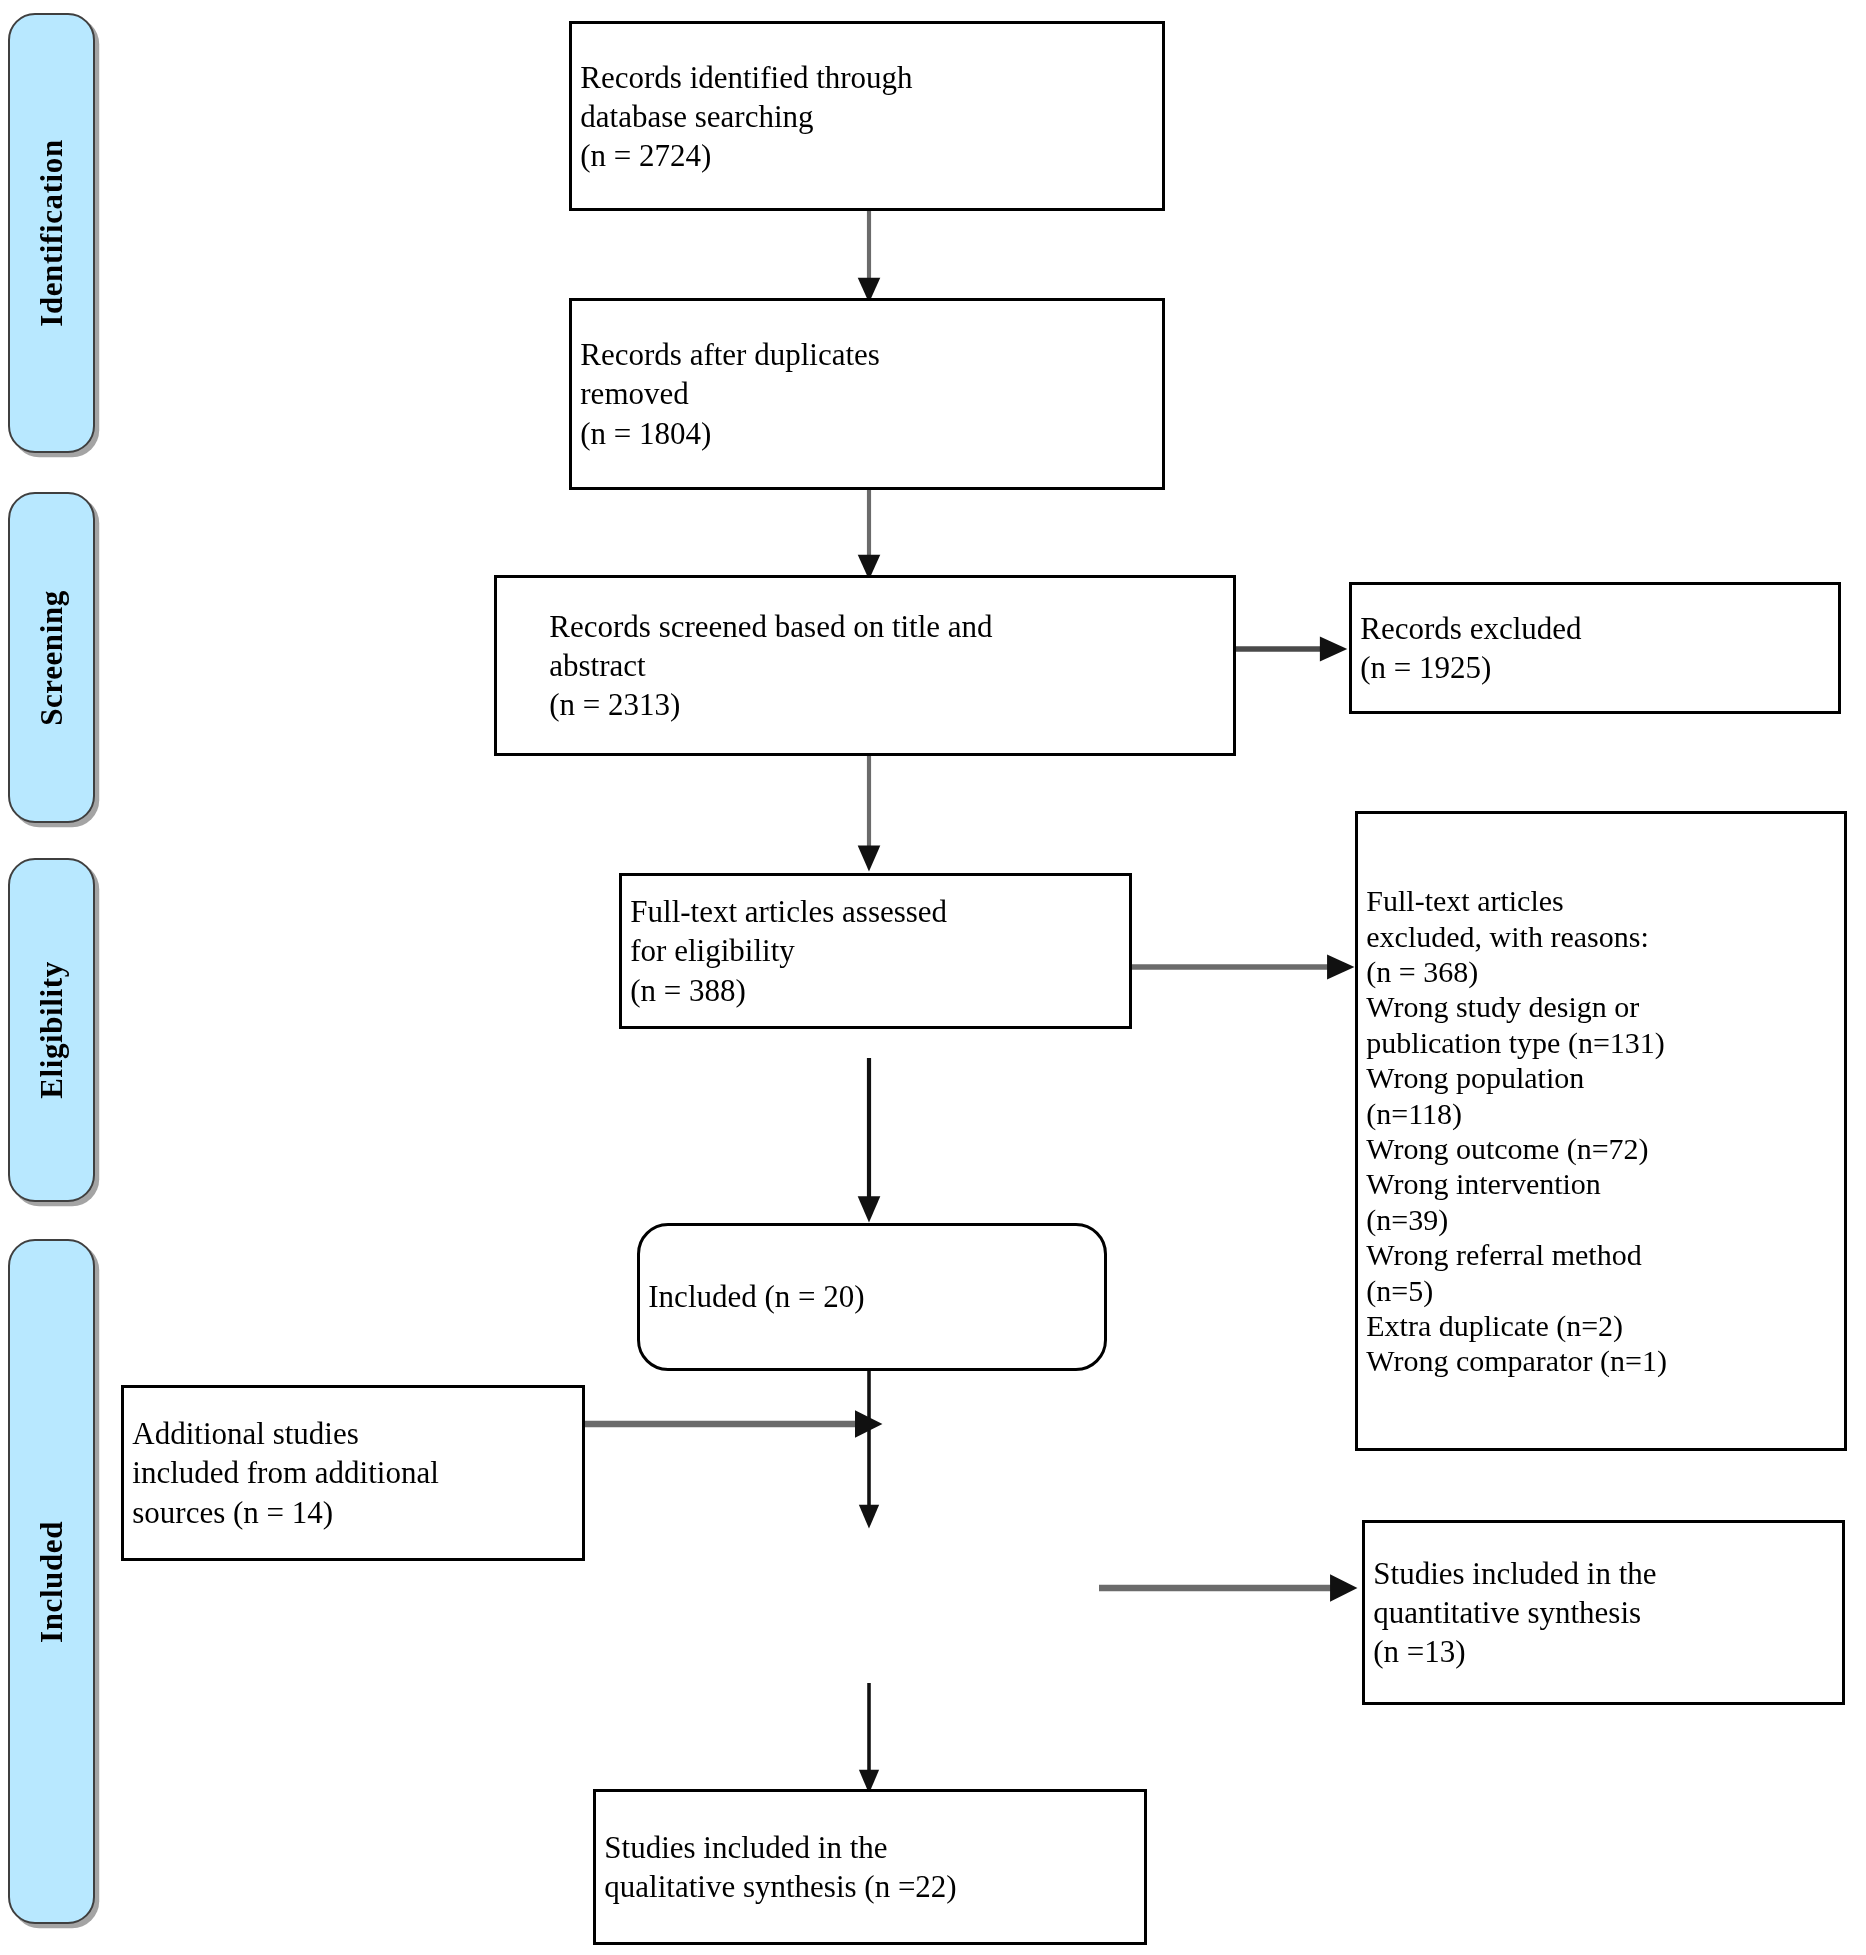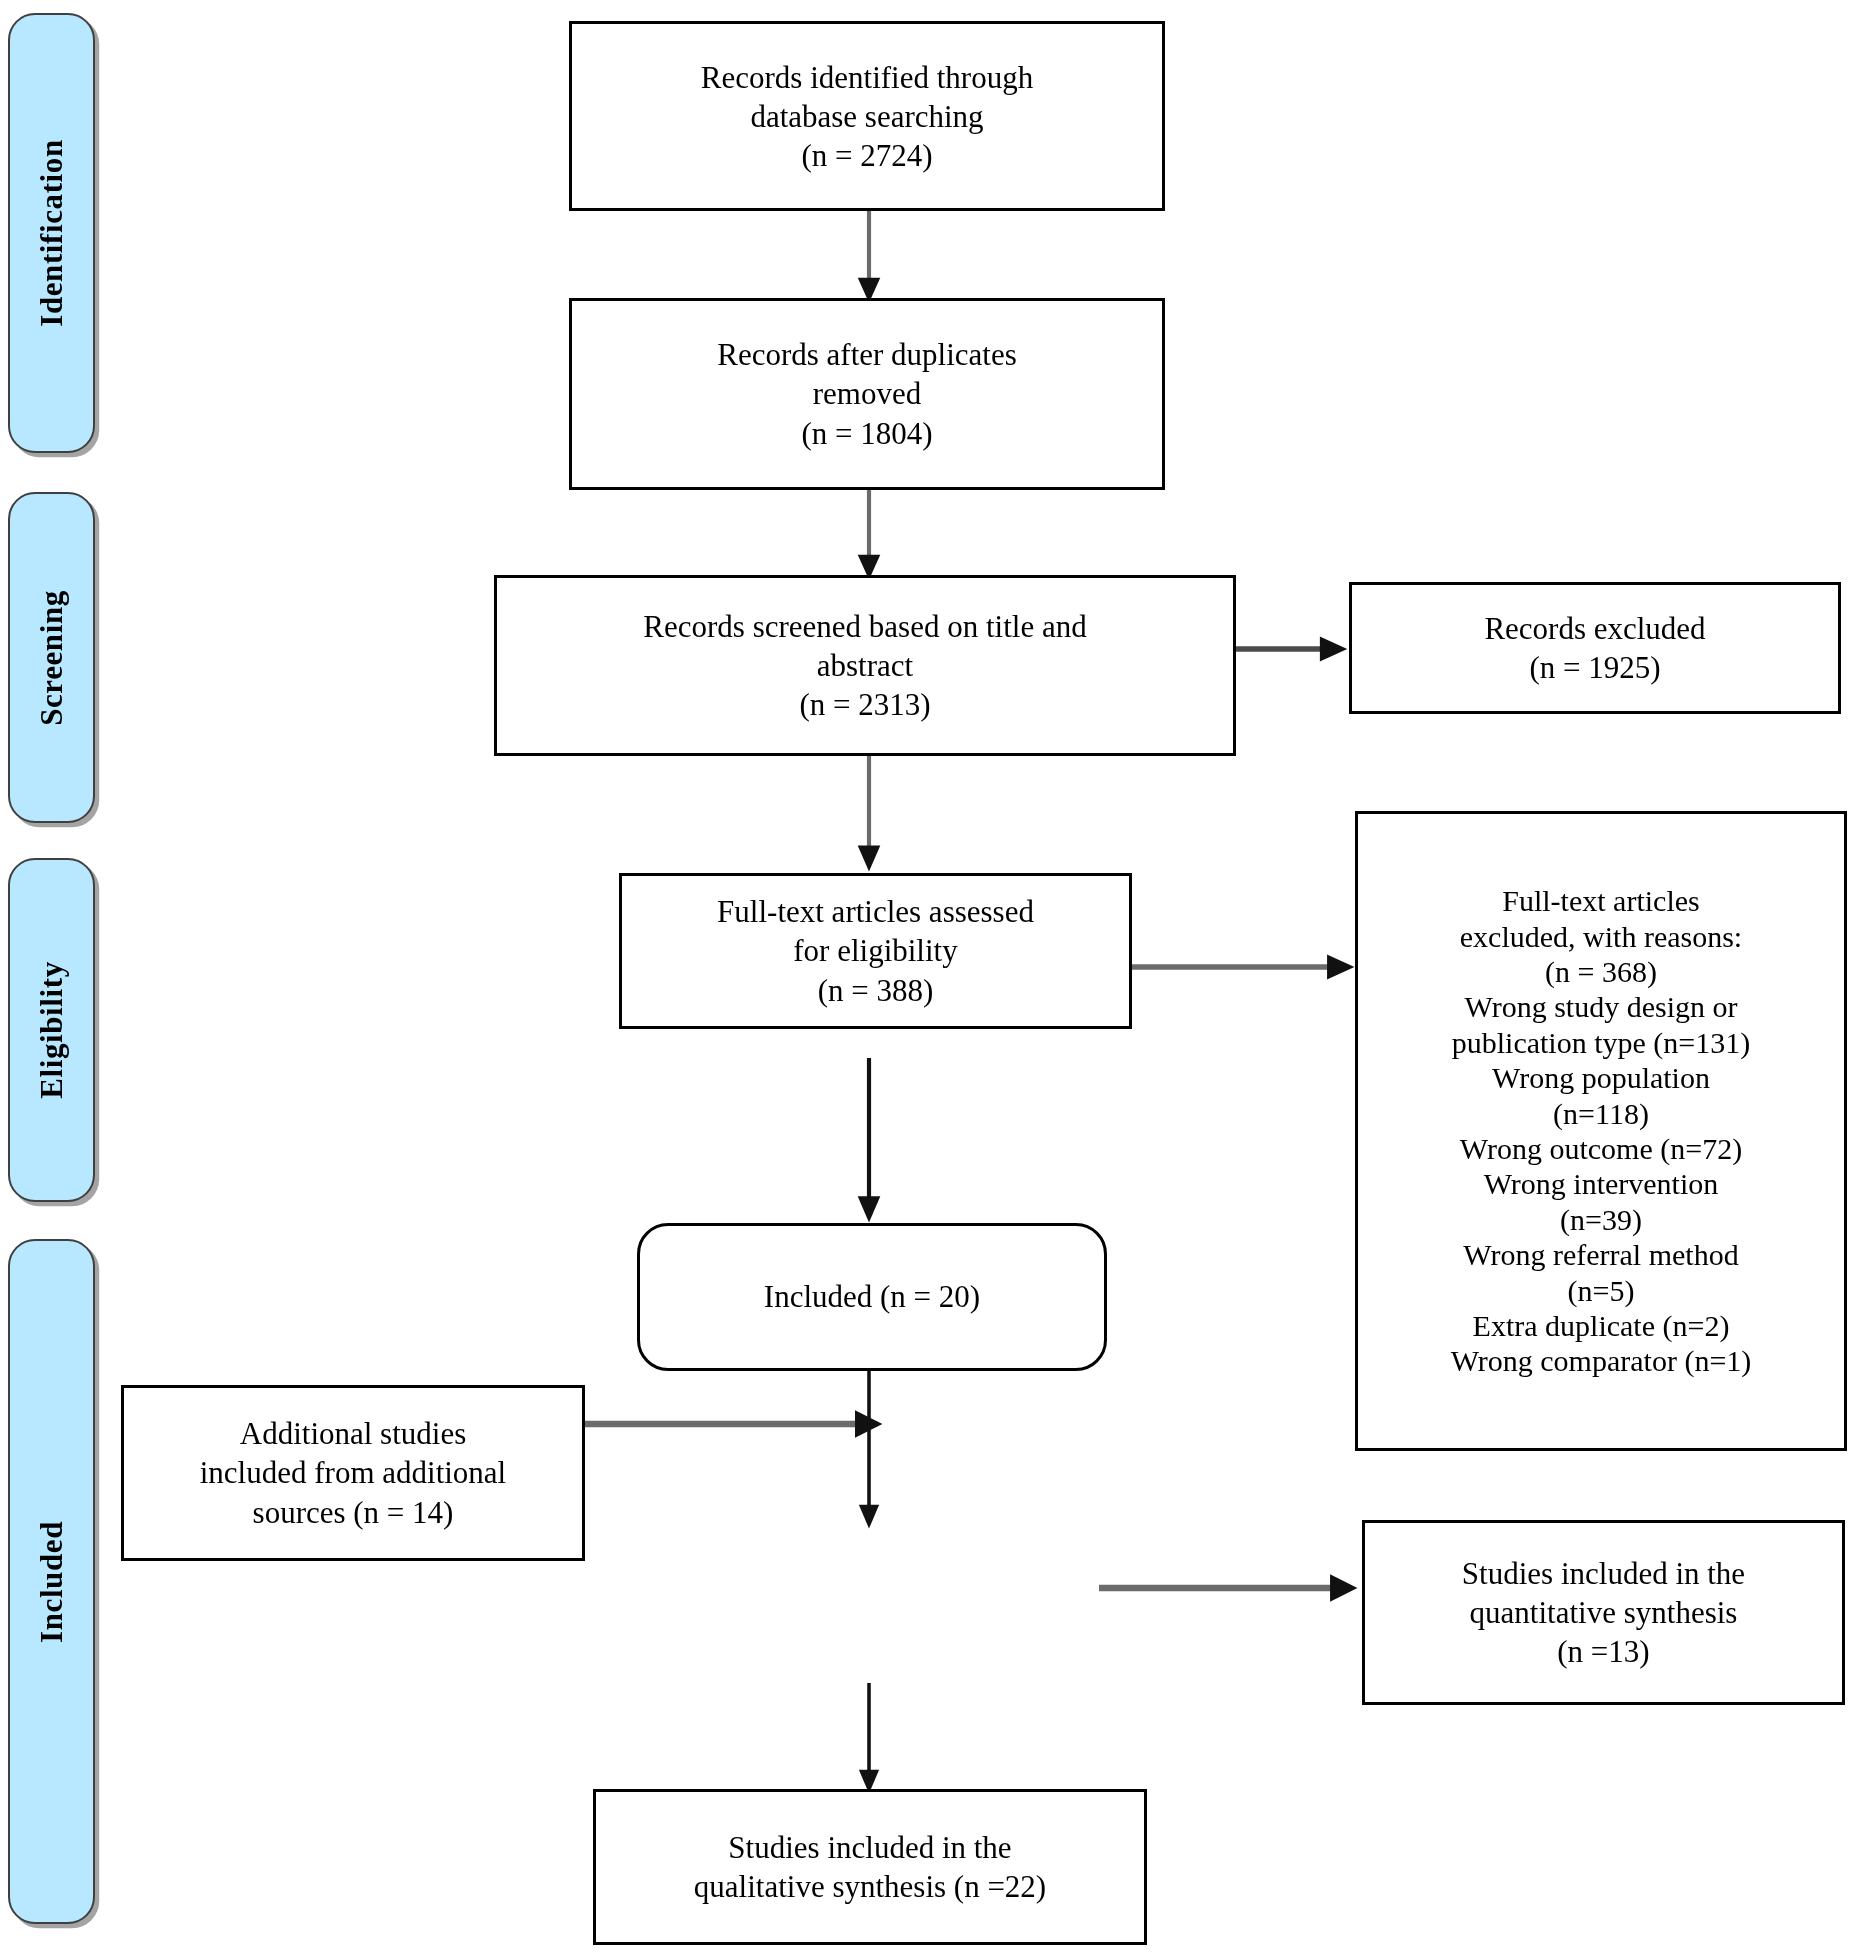--- a/index.html
+++ b/index.html
@@ -48,7 +48,6 @@
     display: flex;
     align-items: center;
     justify-content: center;
-    text-align: center;
     color: #000000;
   }
   .flow-box .box-text {

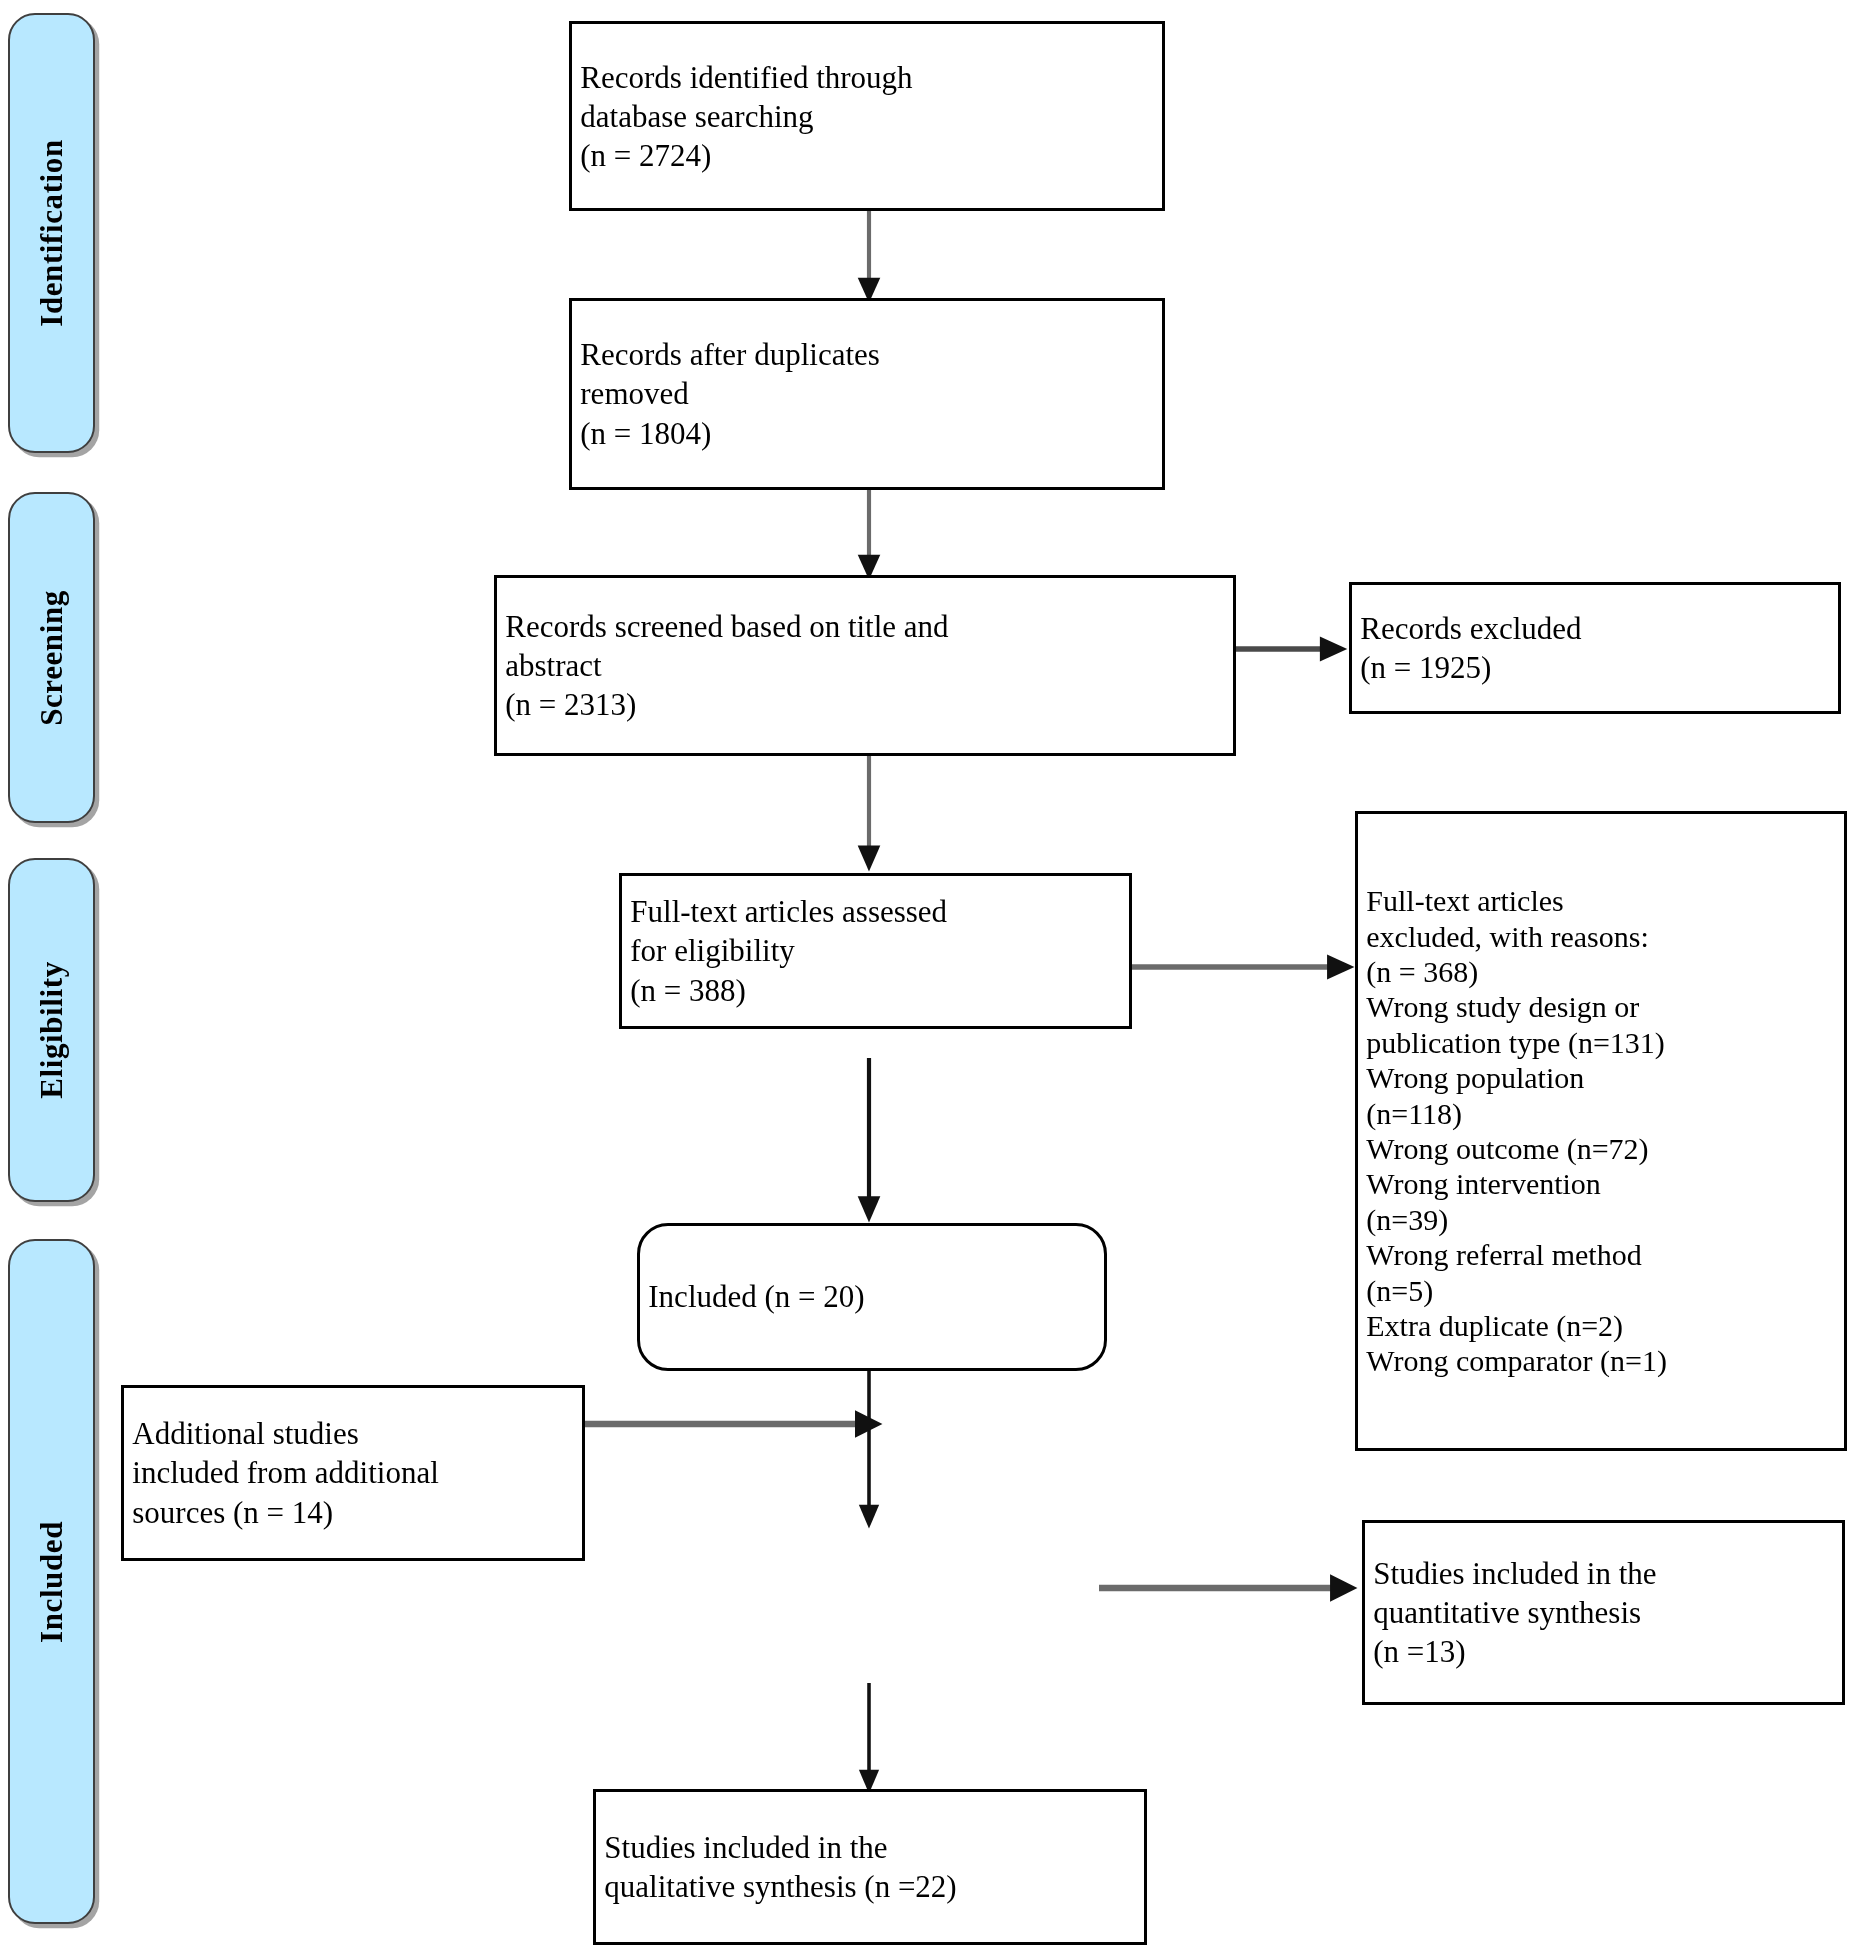--- a/index.html
+++ b/index.html
@@ -176,7 +176,7 @@
 (n = 1804)</span>
   </div>
 
-  <div class="flow-box" style="left:494px; top:575px; width:742px; height:181px;">
+  <div class="flow-box" style="left:494px; top:575px; width:742px; height:181px;padding-left:44px;">
     <span class="box-text">Records screened based on title and
 abstract
 (n = 2313)</span>

